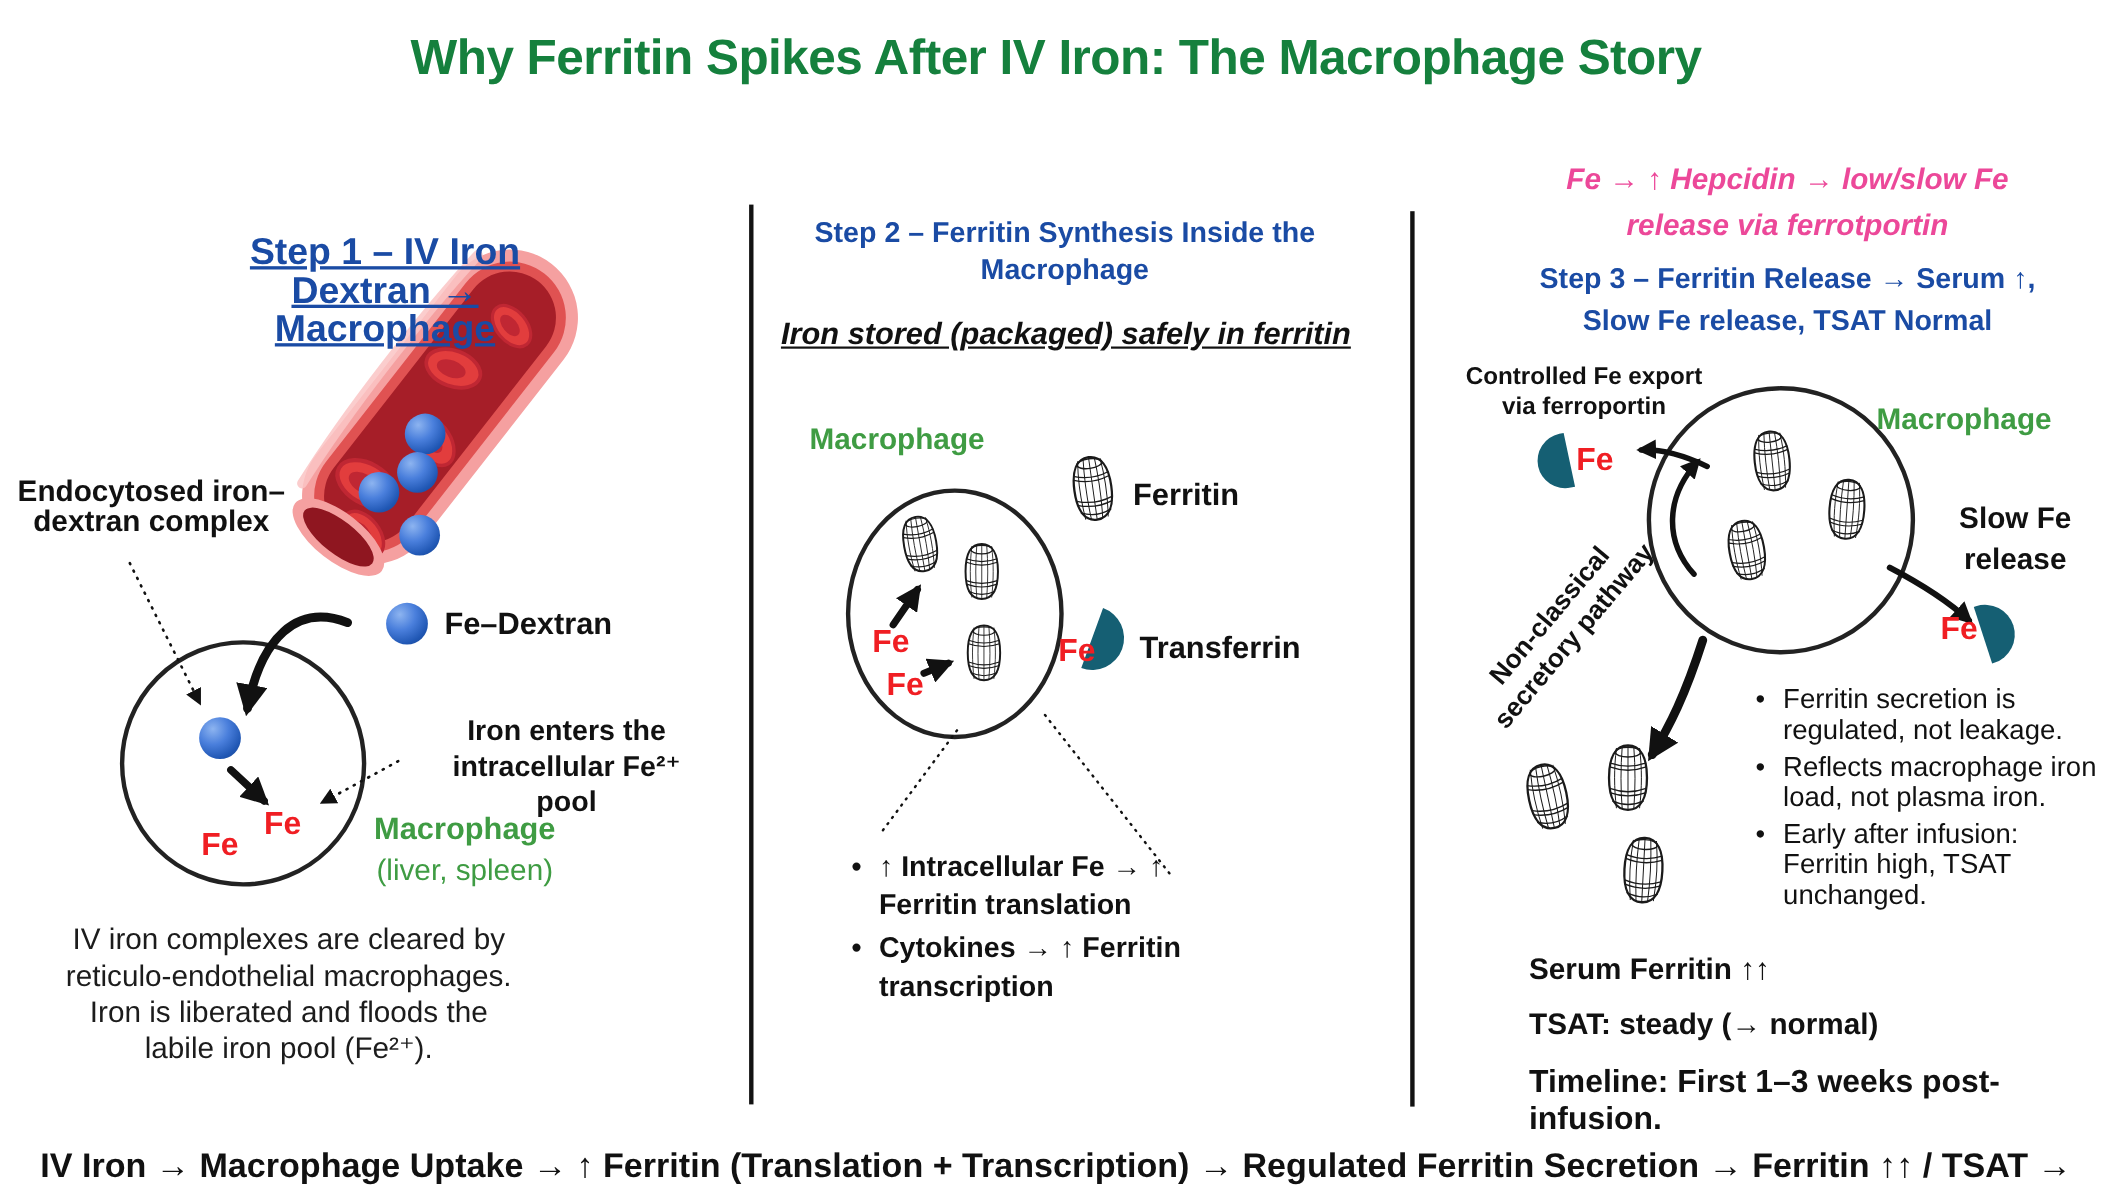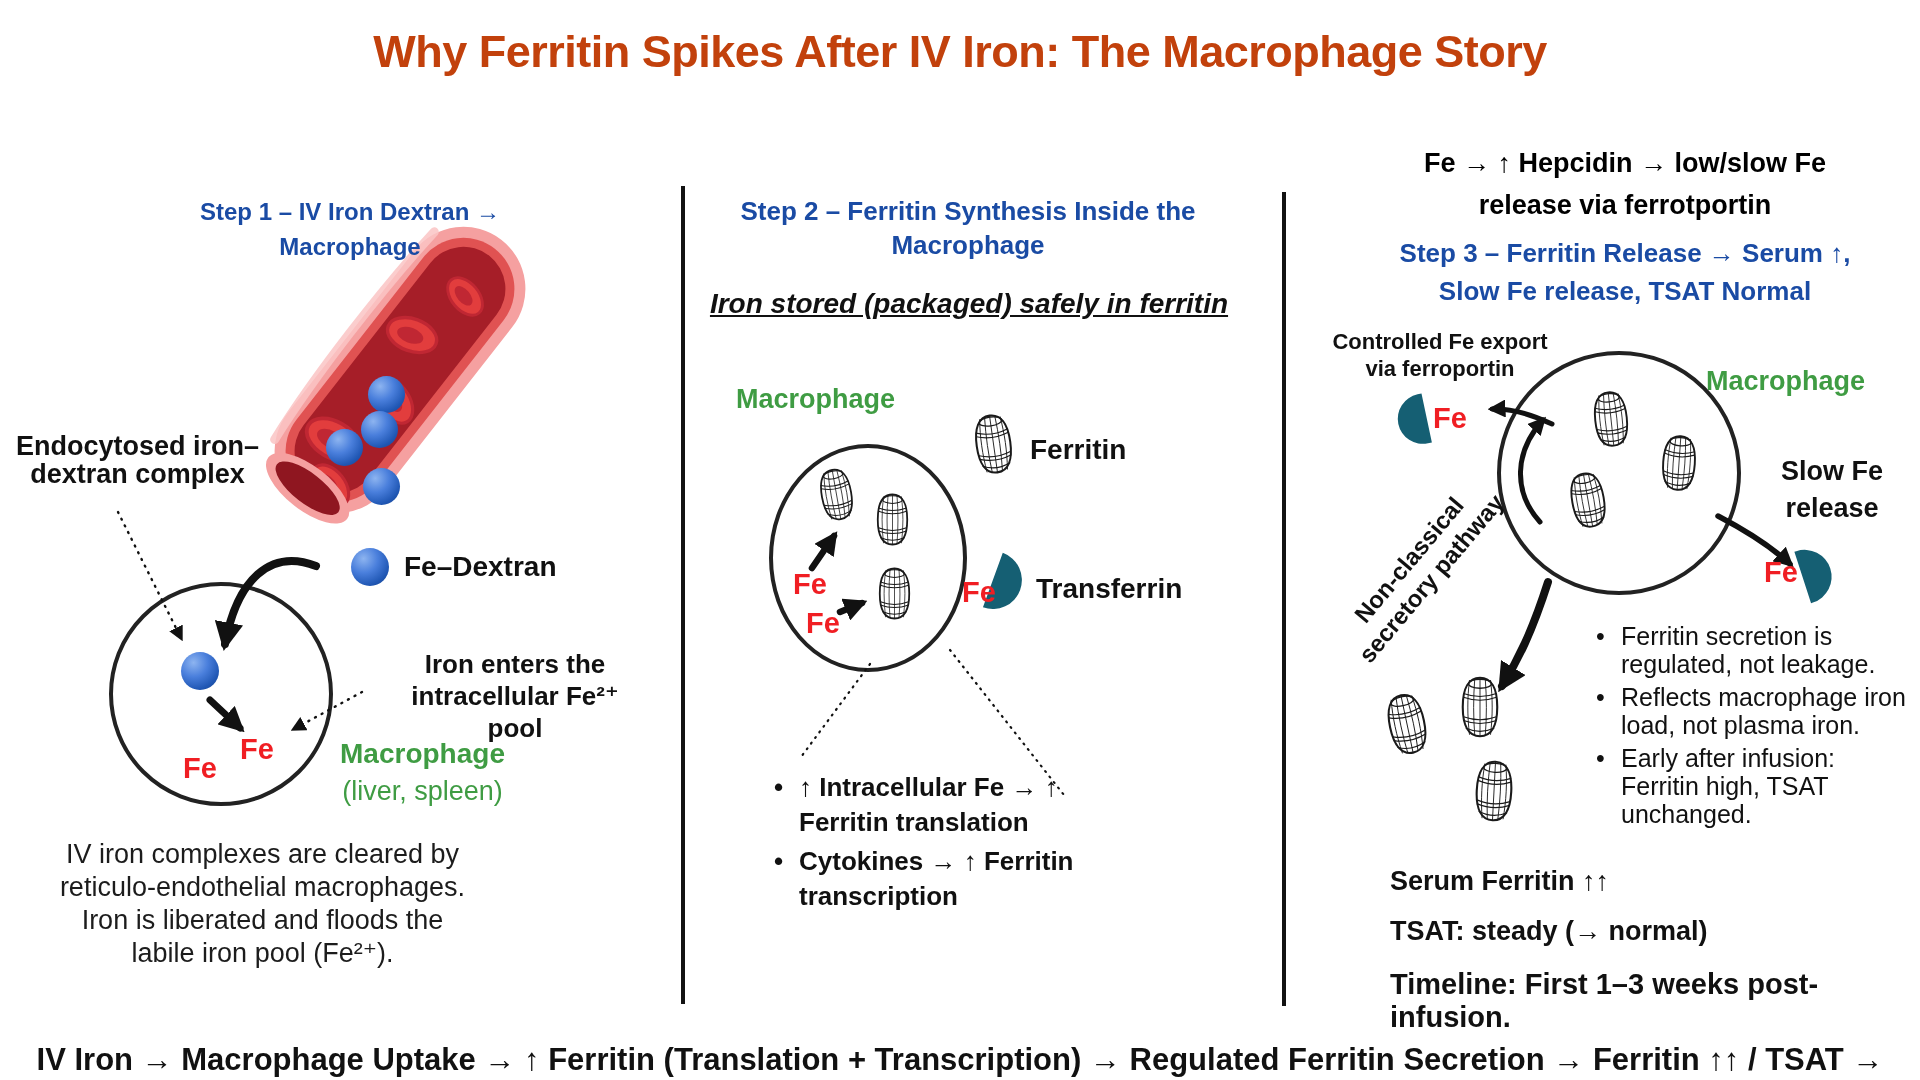--- a/index.html
+++ b/index.html
@@ -8,7 +8,7 @@
   [data-bind]{white-space:pre-line;}
   .abs{position:absolute;}
   .ctr{text-align:center;}
-  .title{left:0;top:26px;width:1920px;text-align:center;font-size:45px;font-weight:800;color:#c2410c;letter-spacing:-0.5px;}
+  .title{left:0;top:26px;width:1920px;text-align:center;font-size:45px;font-weight:800;color:#15803d;letter-spacing:-0.5px;}
   .sep{width:4px;background:#121212;z-index:1;}
   .bluehead{color:#1a4ba4;font-weight:800;}
   .greenlabel{color:#3f9c43;font-weight:800;}

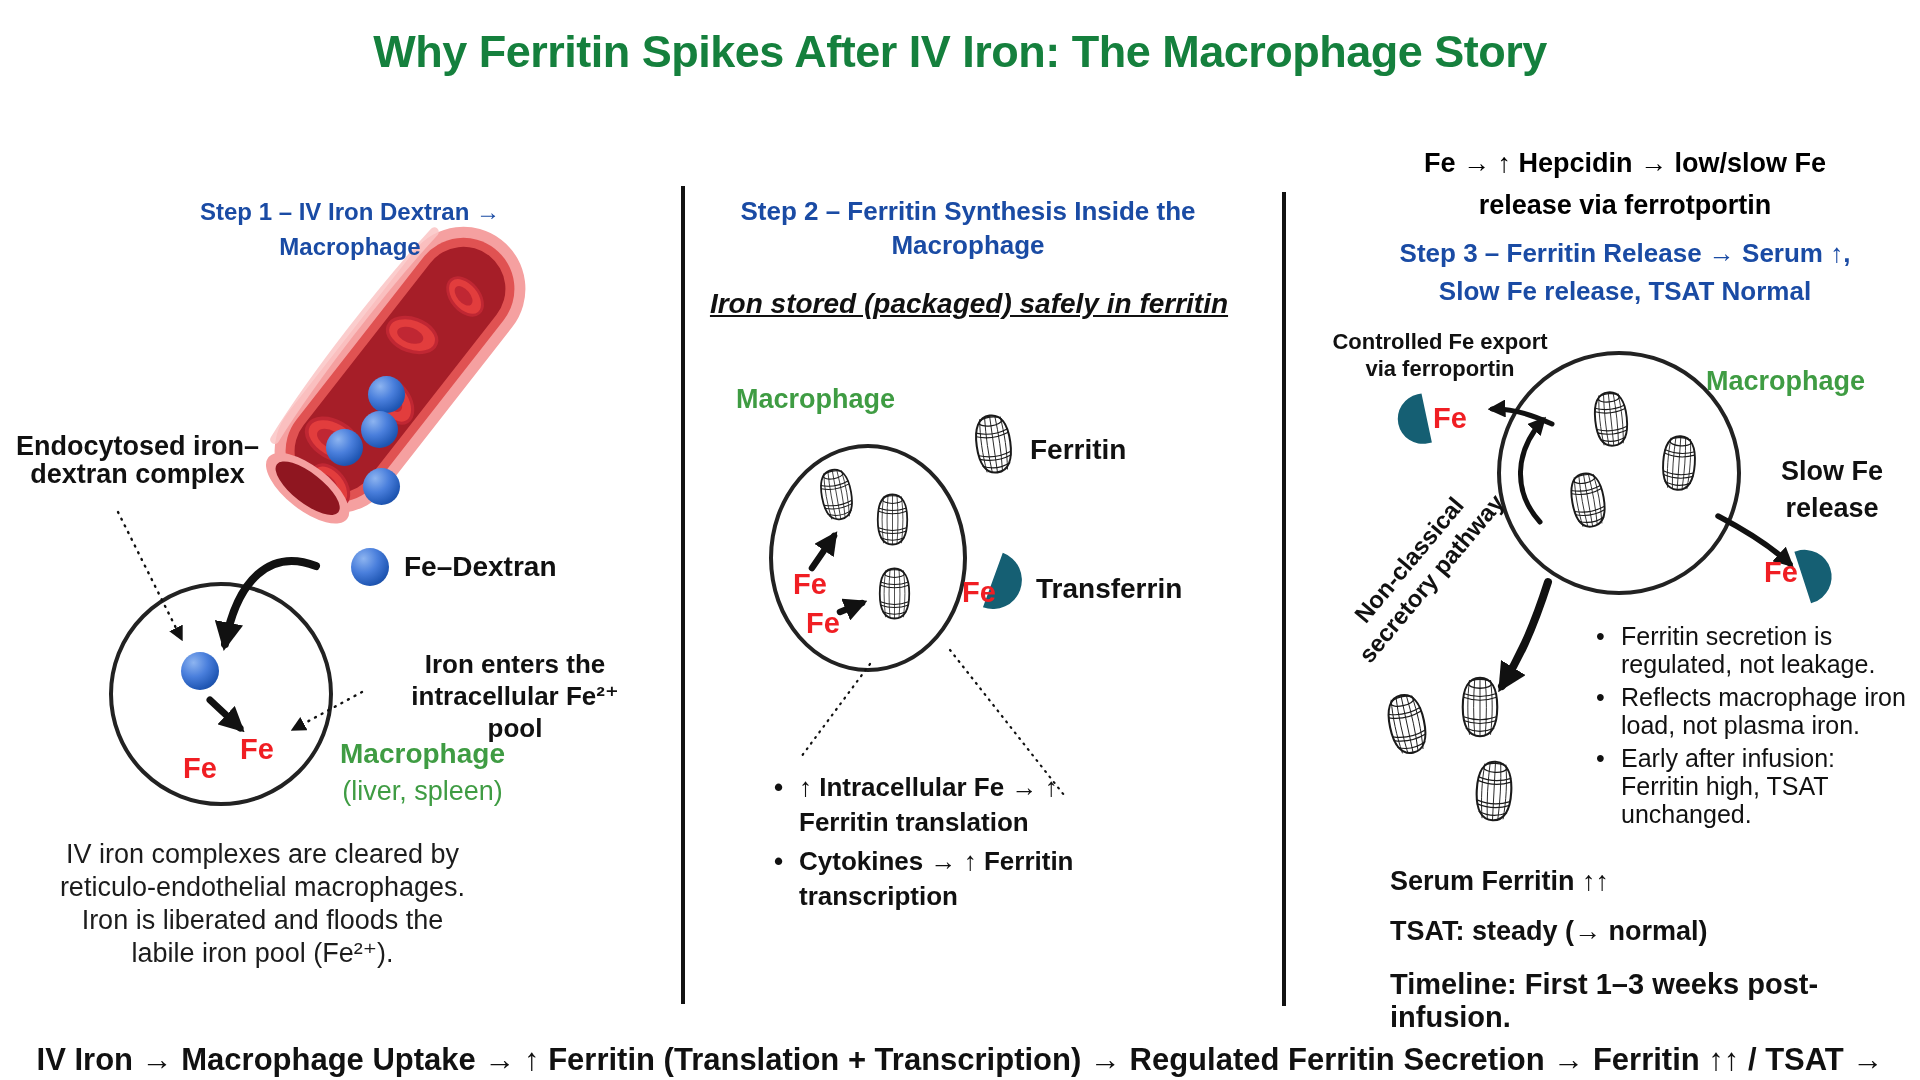--- a/index.html
+++ b/index.html
@@ -29,7 +29,7 @@
   ul.blist li::before{content:"\2022";position:absolute;left:2px;top:0;}
   .b2 li{font-weight:800;font-size:26px;line-height:35px;margin-bottom:4px;}
   .b3 li{font-weight:400;font-size:25px;line-height:28px;margin-bottom:5px;}
-  .note-red{color:#000000;font-weight:700;}
+  .note-red{color:#ec4899;font-style:italic;font-weight:700;}
   .italic-sub{font-style:italic;font-weight:800;color:#111;}
 </style>
 </head>

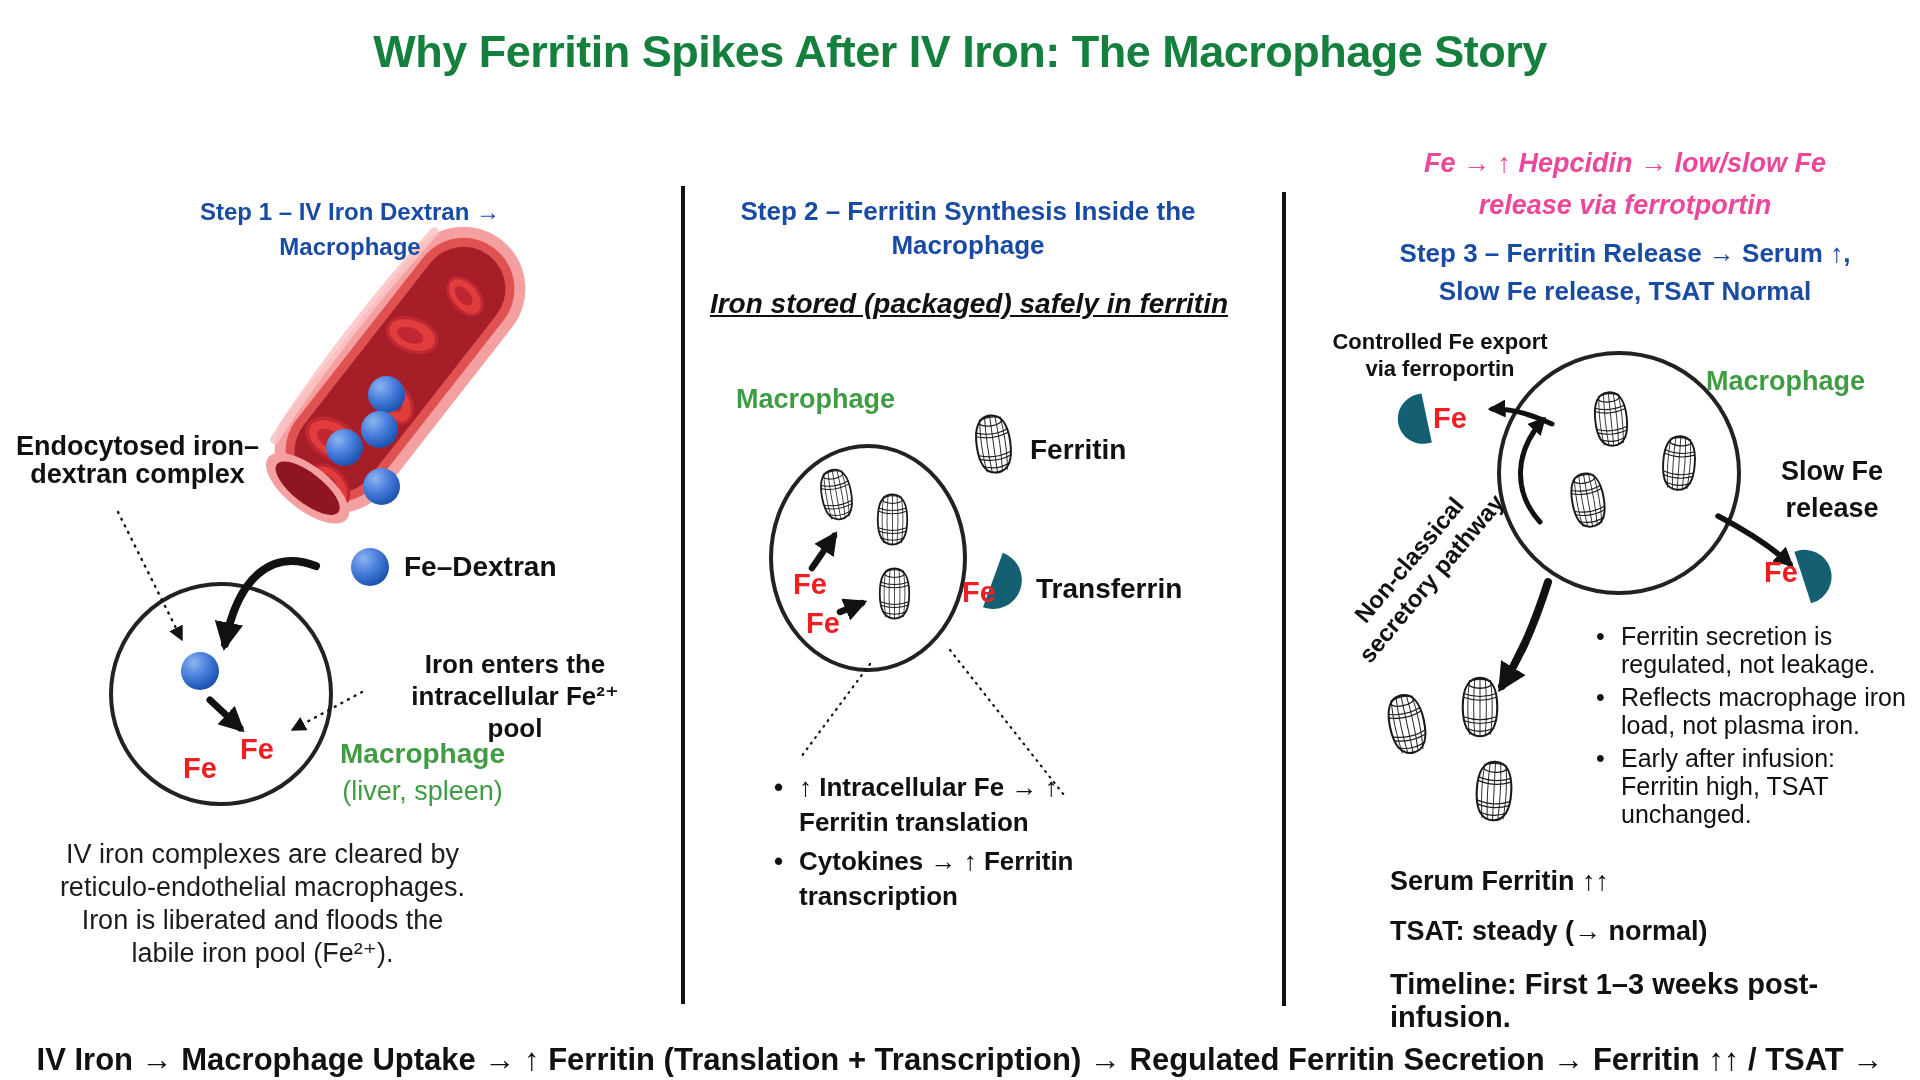--- a/index.html
+++ b/index.html
@@ -42,7 +42,7 @@
   <div class="abs sep" style="left:681px;top:186px;height:818px;"></div>
   <div class="abs sep" style="left:1282px;top:192px;height:814px;"></div>
 
-  <div class="abs ctr bluehead txt" style="left:160px;top:194px;width:380px;font-size:24px;line-height:35px;" data-bind="step1.heading_lines">Step 1 – IV Iron Dextran →
+  <div class="abs ctr bluehead txt" style="left:160px;top:212px;width:380px;font-size:34px;line-height:35px;text-decoration:underline;" data-bind="step1.heading_lines">Step 1 – IV Iron Dextran →
 Macrophage</div>
 
   <svg id="vessel" style="left:250px;top:210px;" width="300" height="360" viewBox="0 0 300 360">

